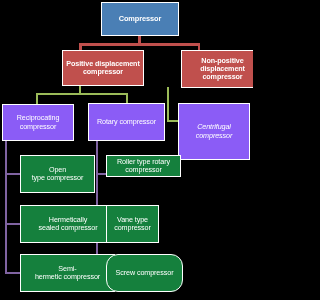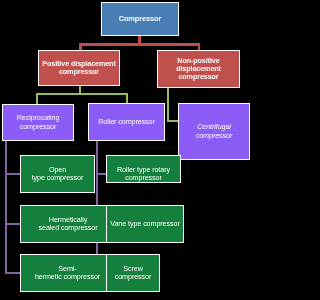--- a/index.html
+++ b/index.html
@@ -43,6 +43,7 @@
     background: #c0504d;
     font-size: 7.2px;
     font-weight: bold;
+    margin-left: 24px;
   }
   .node-green {
     background: #8b5cf6;

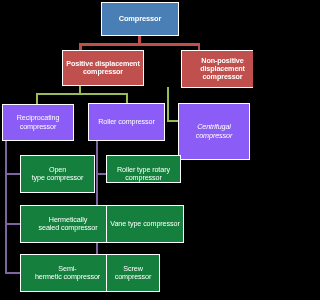--- a/index.html
+++ b/index.html
@@ -112,7 +112,7 @@
   </div>
 
   <div class="node node-green" style="left:88px; top:103px; width:77px; height:38px;">
-    <span>Roller compressor</span>
+    <span>Rotary compressor</span>
   </div>
 
   <div class="node node-green" style="left:178px; top:103px; width:72px; height:57px;font-style:italic;">

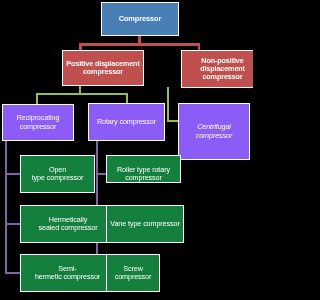--- a/index.html
+++ b/index.html
@@ -125,7 +125,7 @@
 type compressor</span>
   </div>
 
-  <div class="node node-purple" style="left:106px; top:155px; width:75px; height:28px;align-items:flex-end;">
+  <div class="node node-purple" style="left:106px; top:155px; width:75px; height:22px;">
     <span>Roller type rotary
 compressor</span>
   </div>

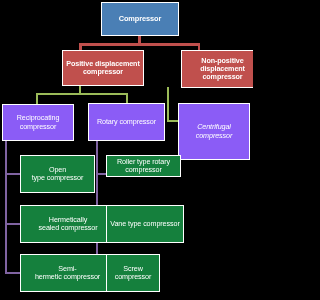--- a/index.html
+++ b/index.html
@@ -135,7 +135,7 @@
 sealed compressor</span>
   </div>
 
-  <div class="node node-purple" style="left:106px; top:205px; width:78px; height:38px;">
+  <div class="node node-purple" style="left:106px; top:205px; width:53px; height:38px;">
     <span>Vane type compressor</span>
   </div>
 

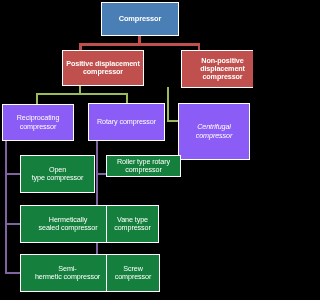--- a/index.html
+++ b/index.html
@@ -144,7 +144,7 @@
 hermetic compressor</span>
   </div>
 
-  <div class="node node-purple" style="left:106px; top:254px; width:54px; height:38px;">
+  <div class="node node-purple" style="left:106px; top:254px; width:77px; height:38px;border-radius:12px;">
     <span>Screw compressor</span>
   </div>
 

